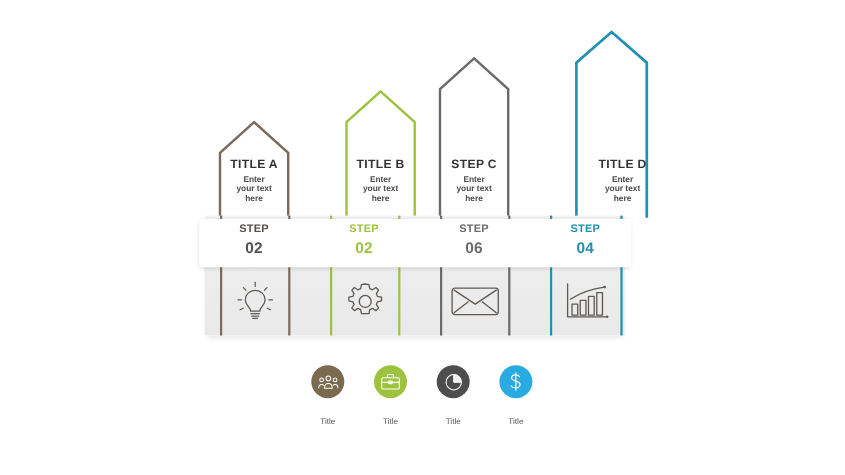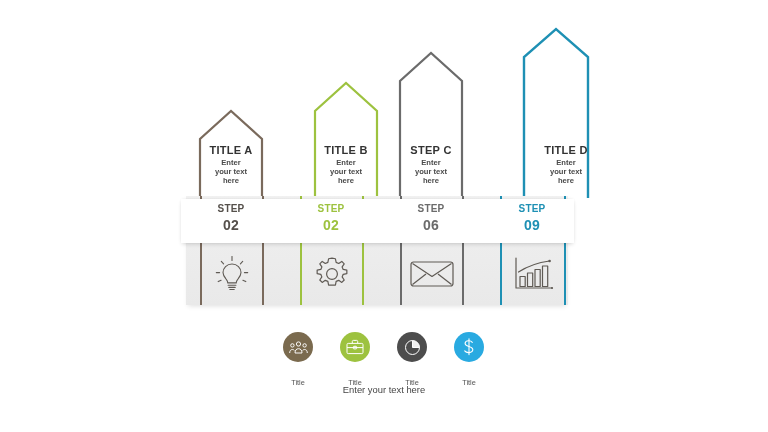--- a/index.html
+++ b/index.html
@@ -204,7 +204,7 @@
     </div>
     <div class="step-cell" style="left:499px;width:66px;color:#1e90b4;">
       <div class="step-word">STEP</div>
-      <div class="step-num">09</div>
+      <div class="step-num">04</div>
     </div>
 
     <div class="icon-cell" style="left:202px;width:60px;">

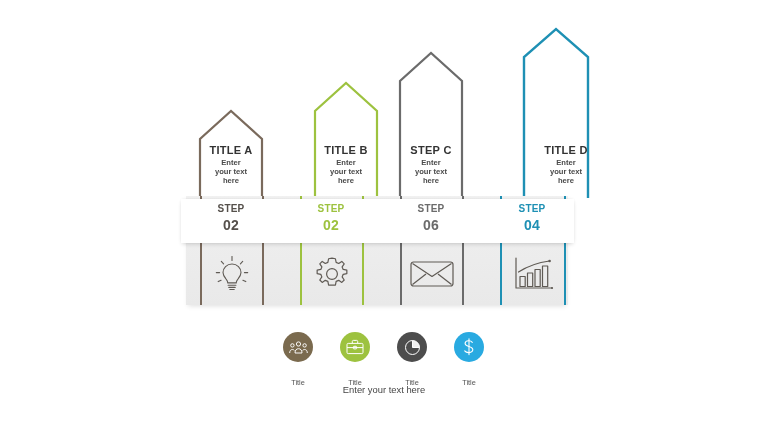--- a/index.html
+++ b/index.html
@@ -322,7 +322,6 @@
 
   </div>
 
-  <div class="bottom-note">Enter your text here</div>
 
 </div>
 

